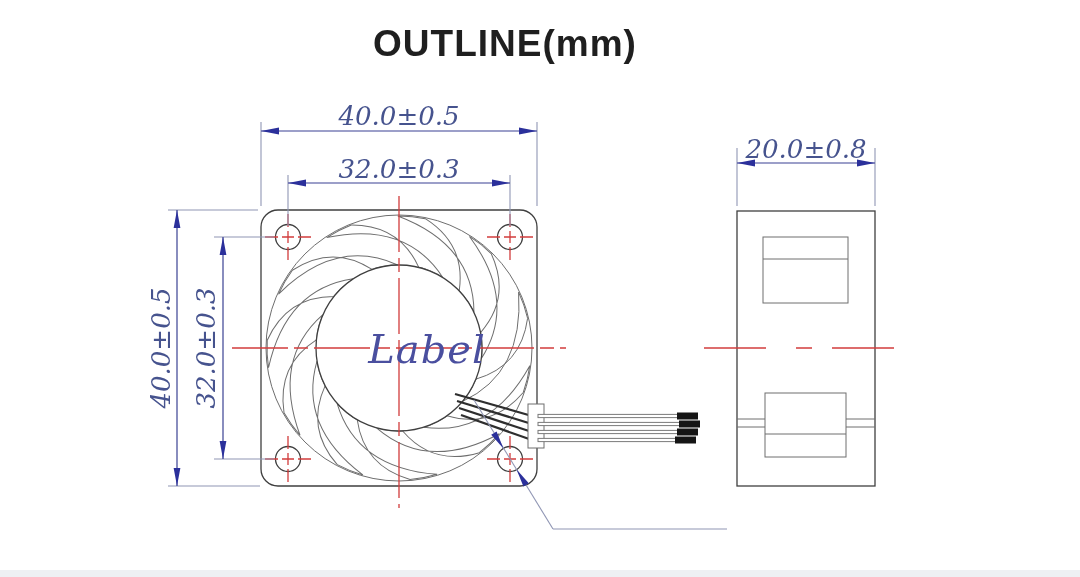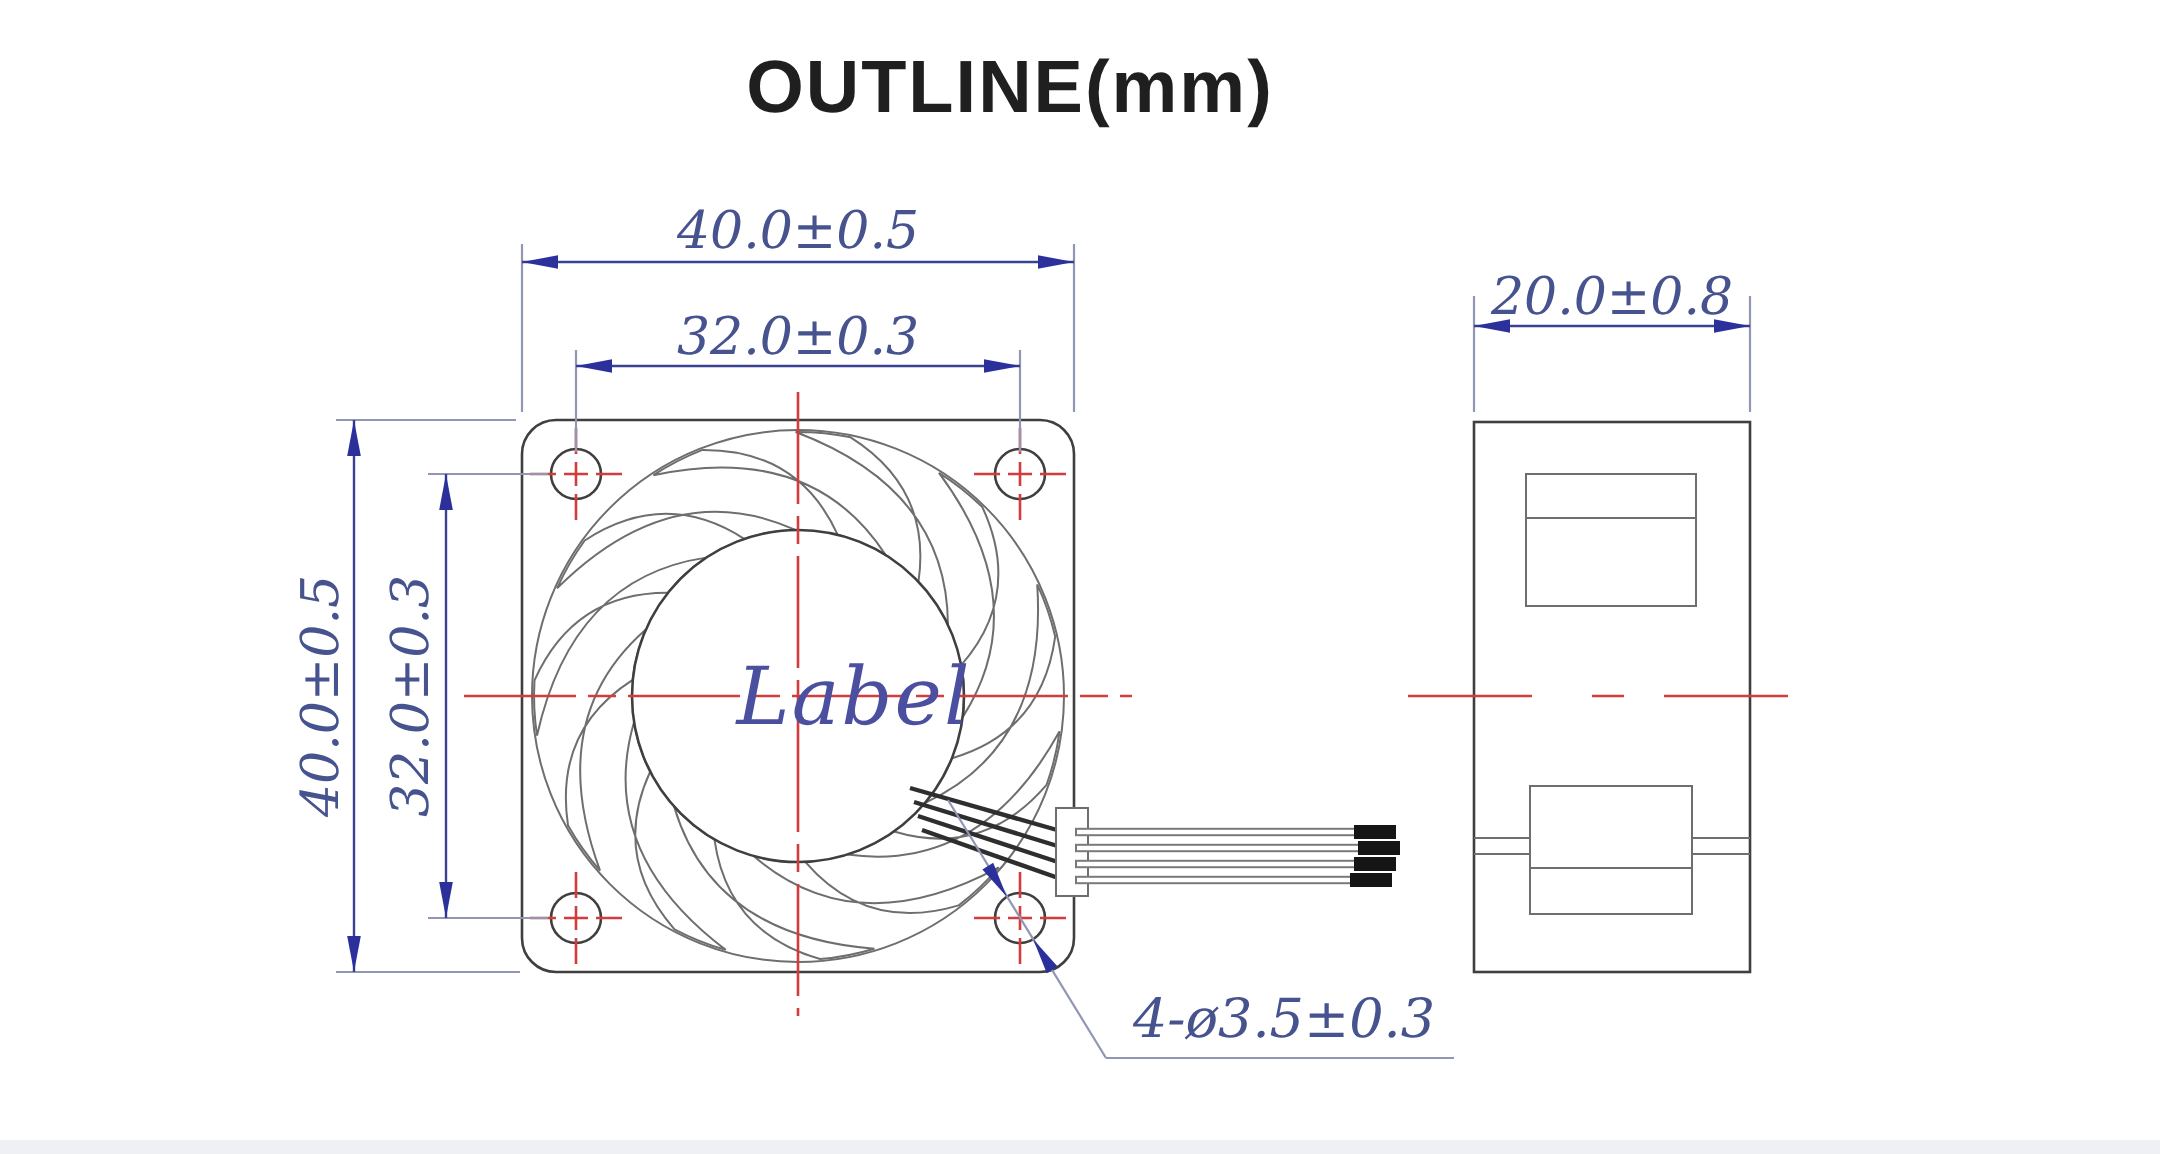--- a/index.html
+++ b/index.html
@@ -192,7 +192,6 @@
   <div class="dimtext vert" style="left:161px;top:348px">40.0±0.5</div>
   <div class="dimtext vert" style="left:206px;top:348px">32.0±0.3</div>
   <div class="dimtext" style="left:806px;top:149px">20.0±0.8</div>
-  <div class="dimtext" style="left:642px;top:510px;font-size:27px">4-ø3.5±0.3</div>
 
   <div class="labeltext">Label</div>
 

